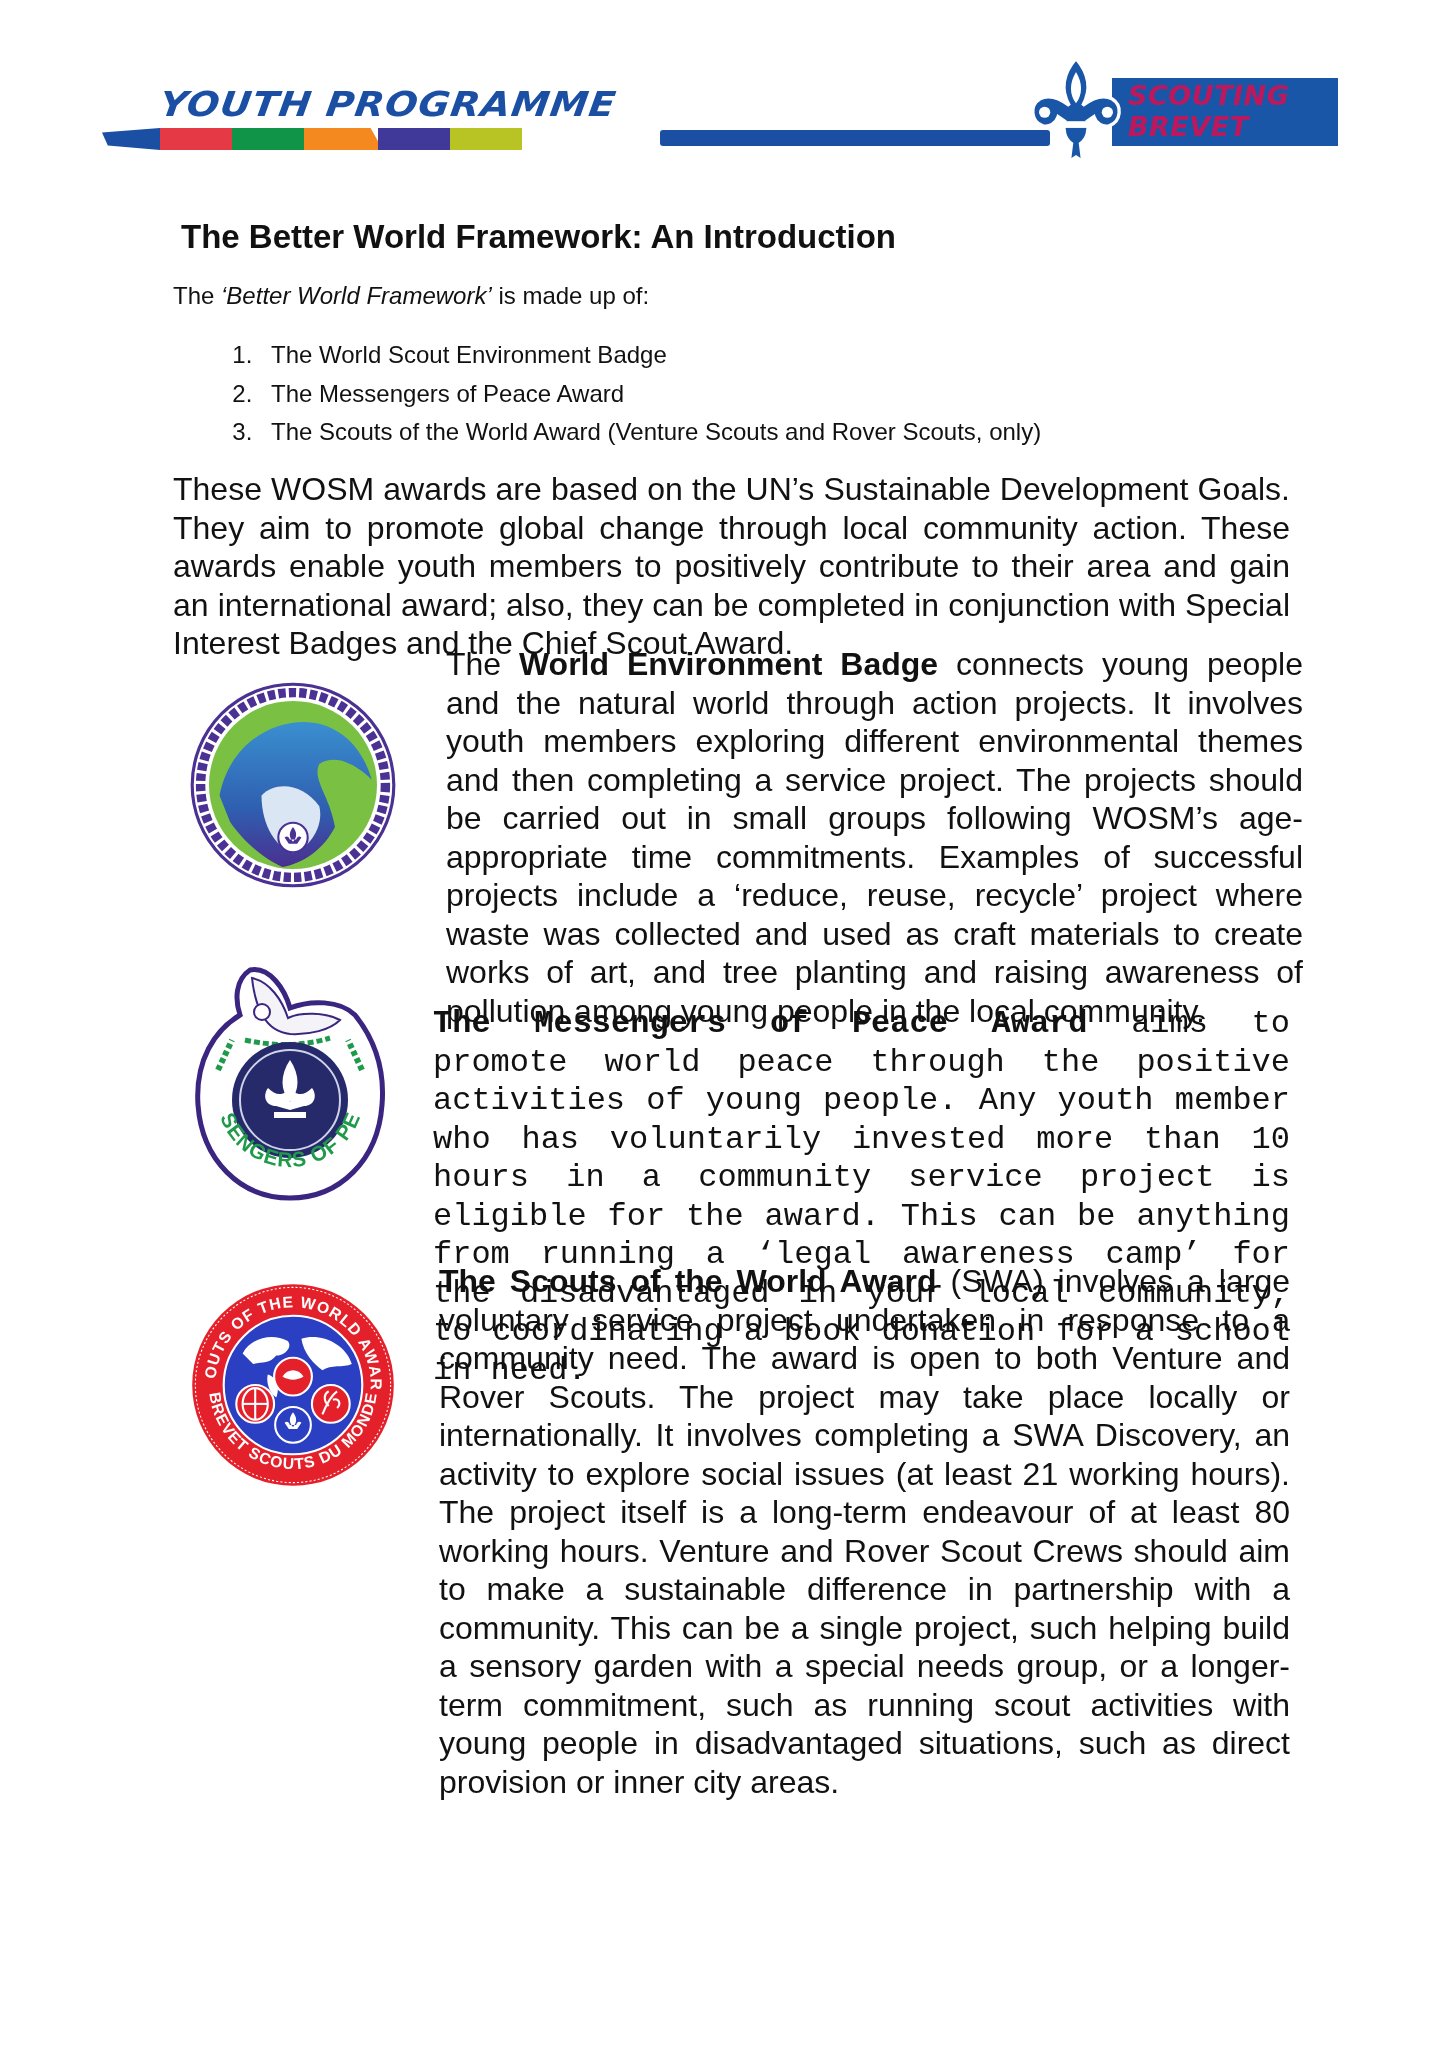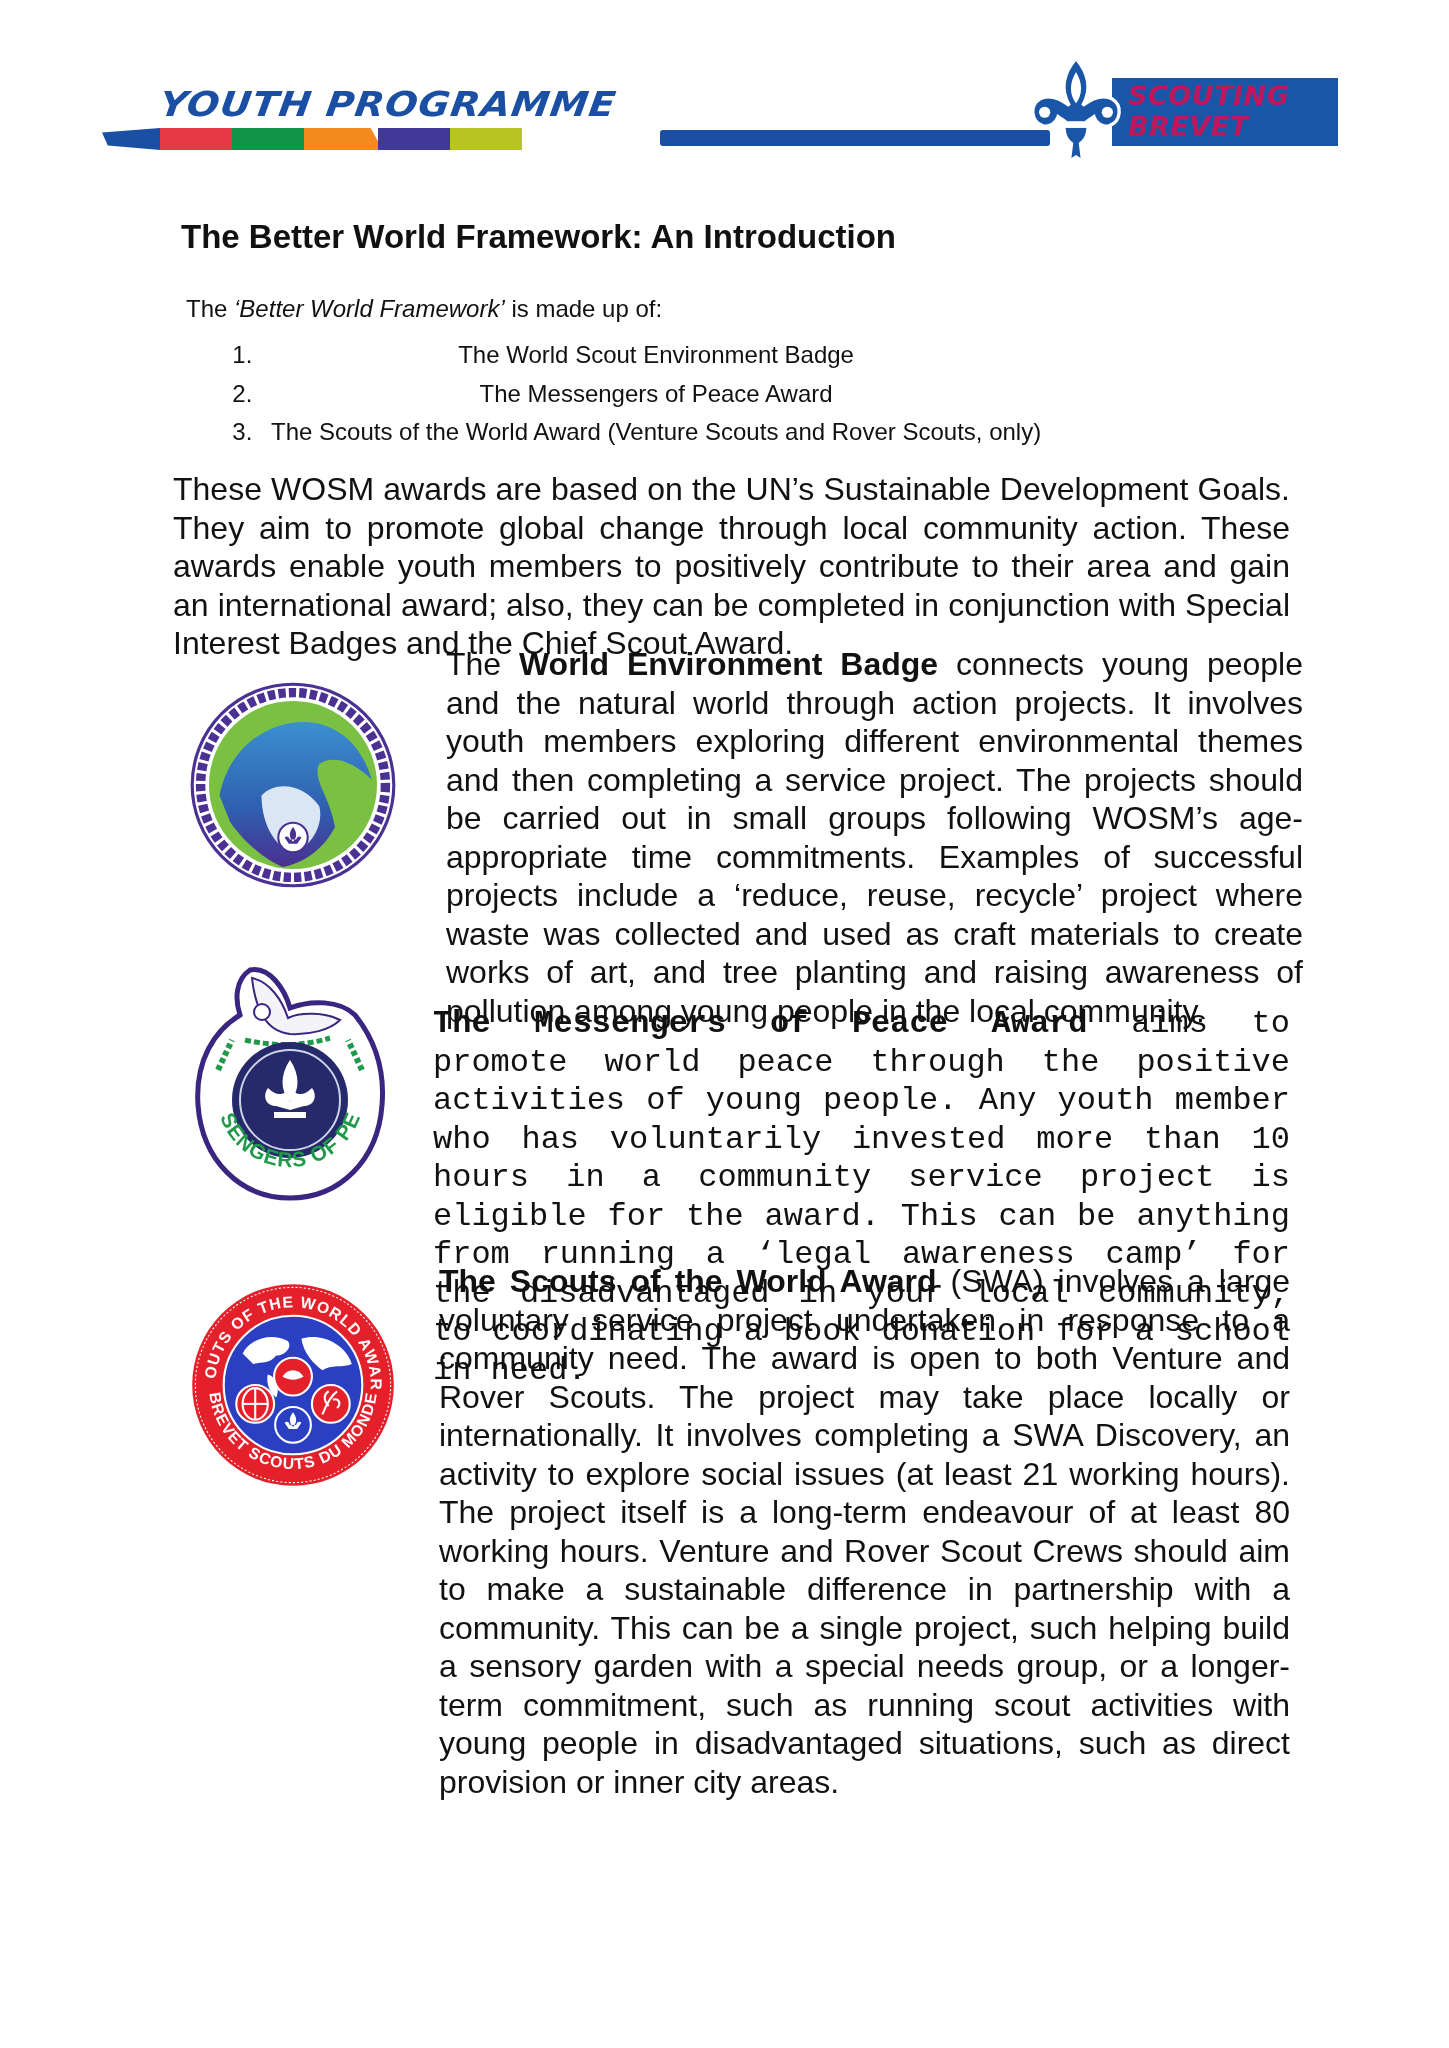--- a/index.html
+++ b/index.html
@@ -16,7 +16,7 @@
     .si-text { position: absolute; left: 108px; top: 26px; color: #be185d; font-family: "DejaVu Sans", sans-serif; font-weight: bold; font-style: italic; font-size: 27px; line-height: 31px; letter-spacing: 0.5px; }
     .si-fleur { position: absolute; left: 0; top: 0; width: 112px; height: 112px; }
     h1 { position: absolute; left: 173px; top: 210px; margin: 8px; font-family: "Liberation Sans", sans-serif; font-weight: bold; font-size: 33px; color: #111; white-space: nowrap; }
-    .intro { position: absolute; left: 173px; top: 282px; font-size: 24px; margin: 13px; }
+    .intro { position: absolute; left: 173px; top: 282px; font-size: 24px; margin: 0; }
     ol.framework { position: absolute; left: 173px; top: 336px; margin: 0; padding: 0 0 0 86px; font-size: 24px; line-height: 38.5px; }
     ol.framework li { padding-left: 12px; text-align: center; }
 

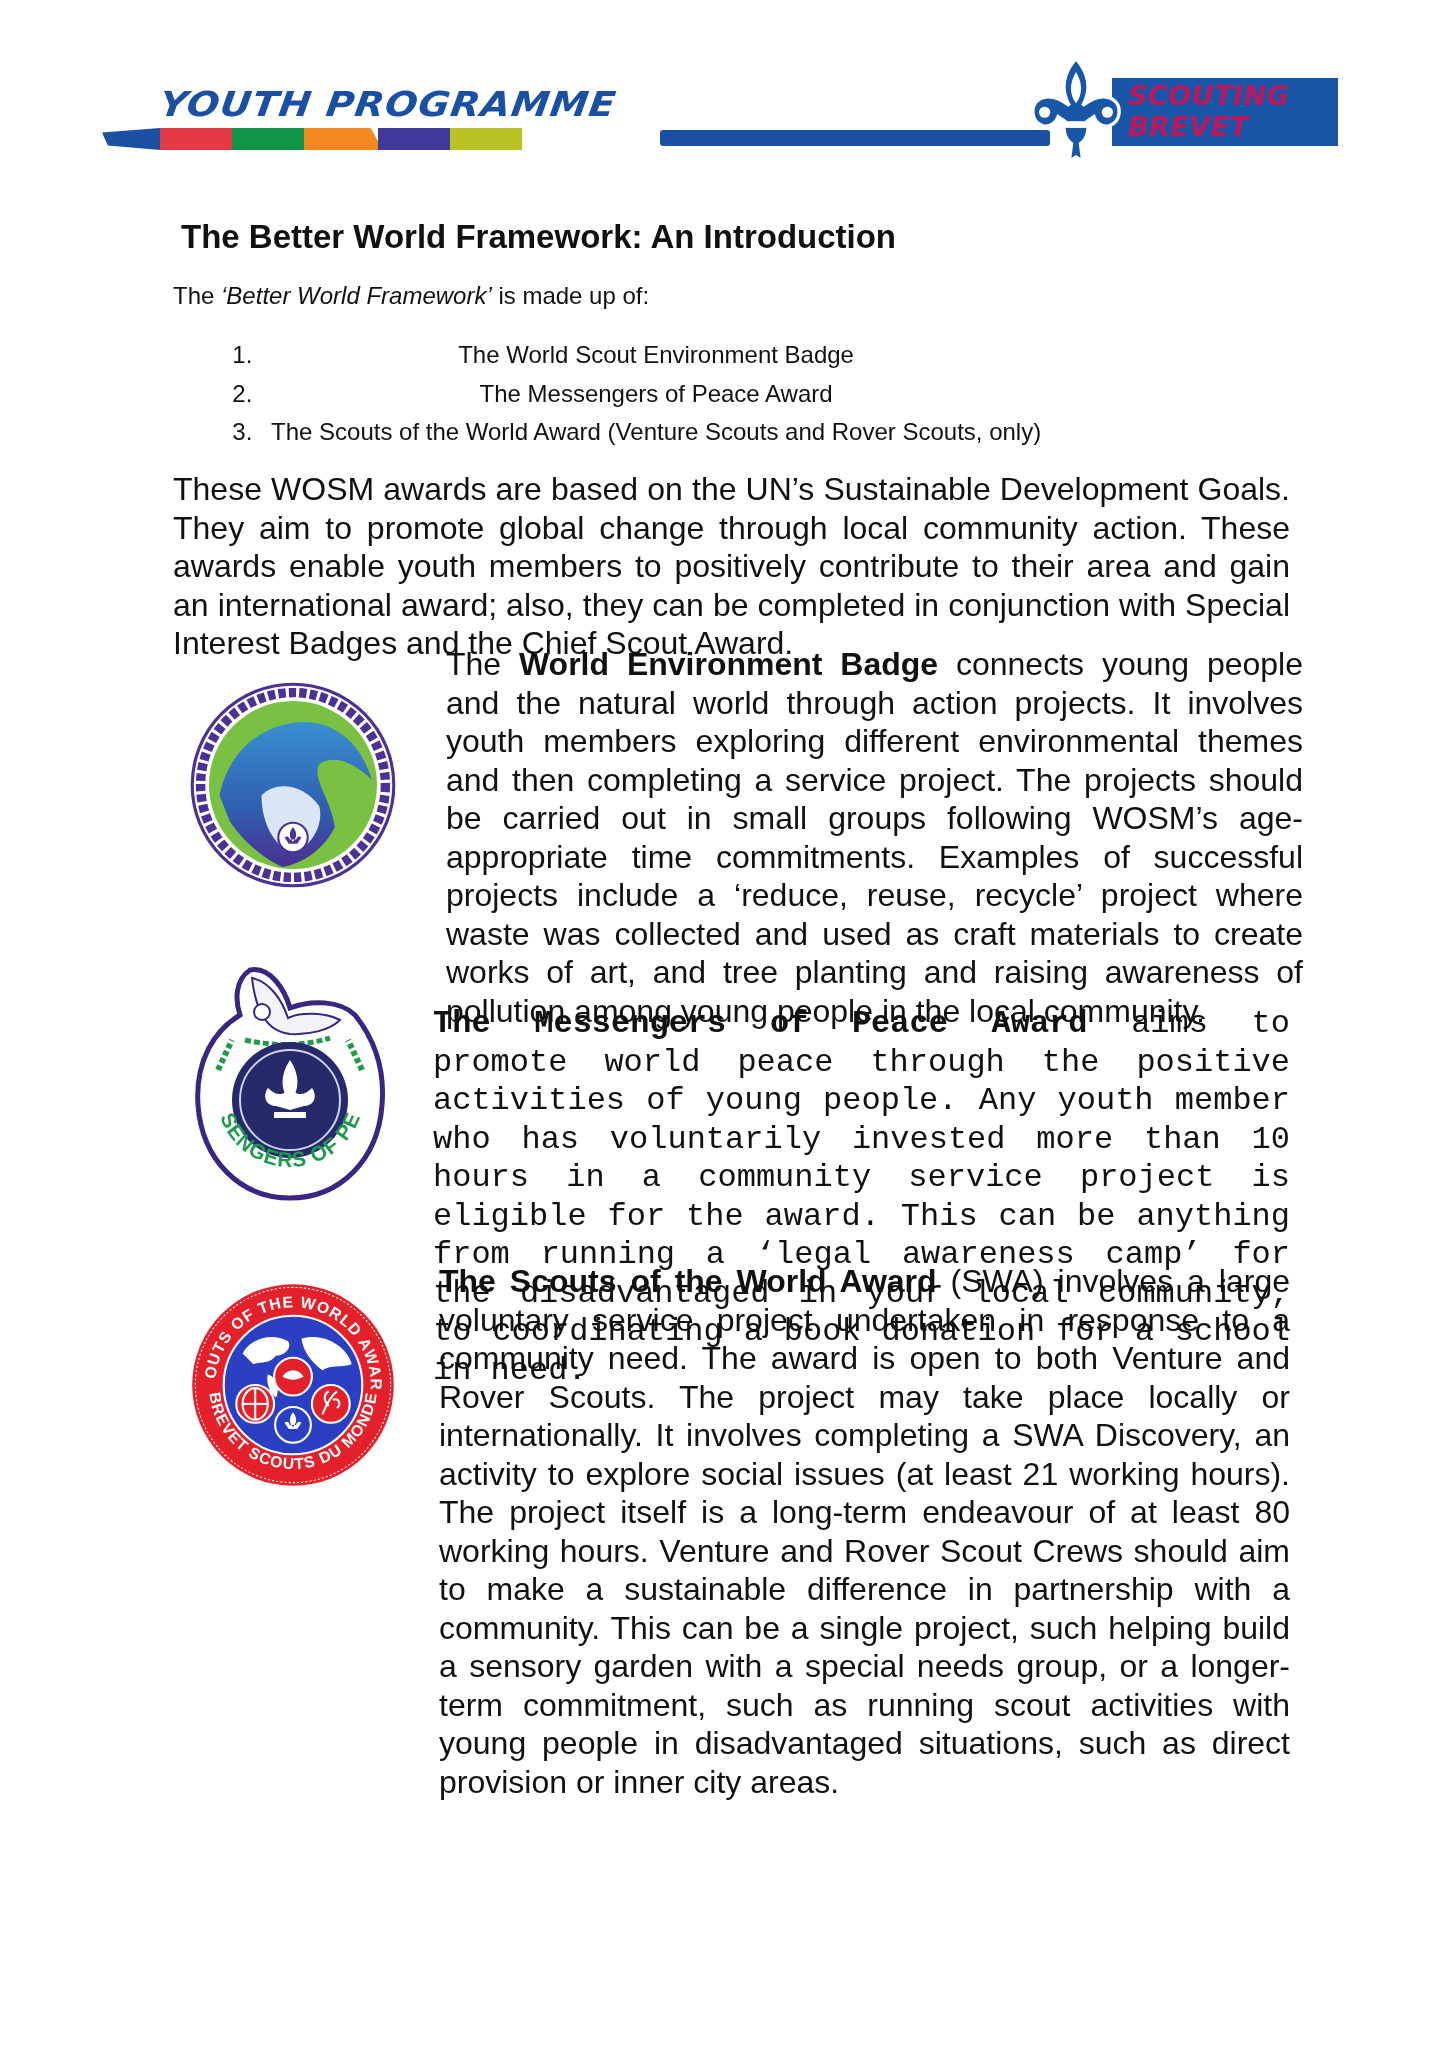--- a/index.html
+++ b/index.html
@@ -18,7 +18,7 @@
     h1 { position: absolute; left: 173px; top: 210px; margin: 8px; font-family: "Liberation Sans", sans-serif; font-weight: bold; font-size: 33px; color: #111; white-space: nowrap; }
     .intro { position: absolute; left: 173px; top: 282px; font-size: 24px; margin: 0; }
     ol.framework { position: absolute; left: 173px; top: 336px; margin: 0; padding: 0 0 0 86px; font-size: 24px; line-height: 38.5px; }
-    ol.framework li { padding-left: 12px; text-align: center; }
+    ol.framework li { padding-left: 12px; }
 
     .para { font-size: 32px; line-height: 38.5px; text-align: justify; margin: 0; }
     .p-wosm { position: absolute; left: 173px; top: 470px; width: 1117px; }

